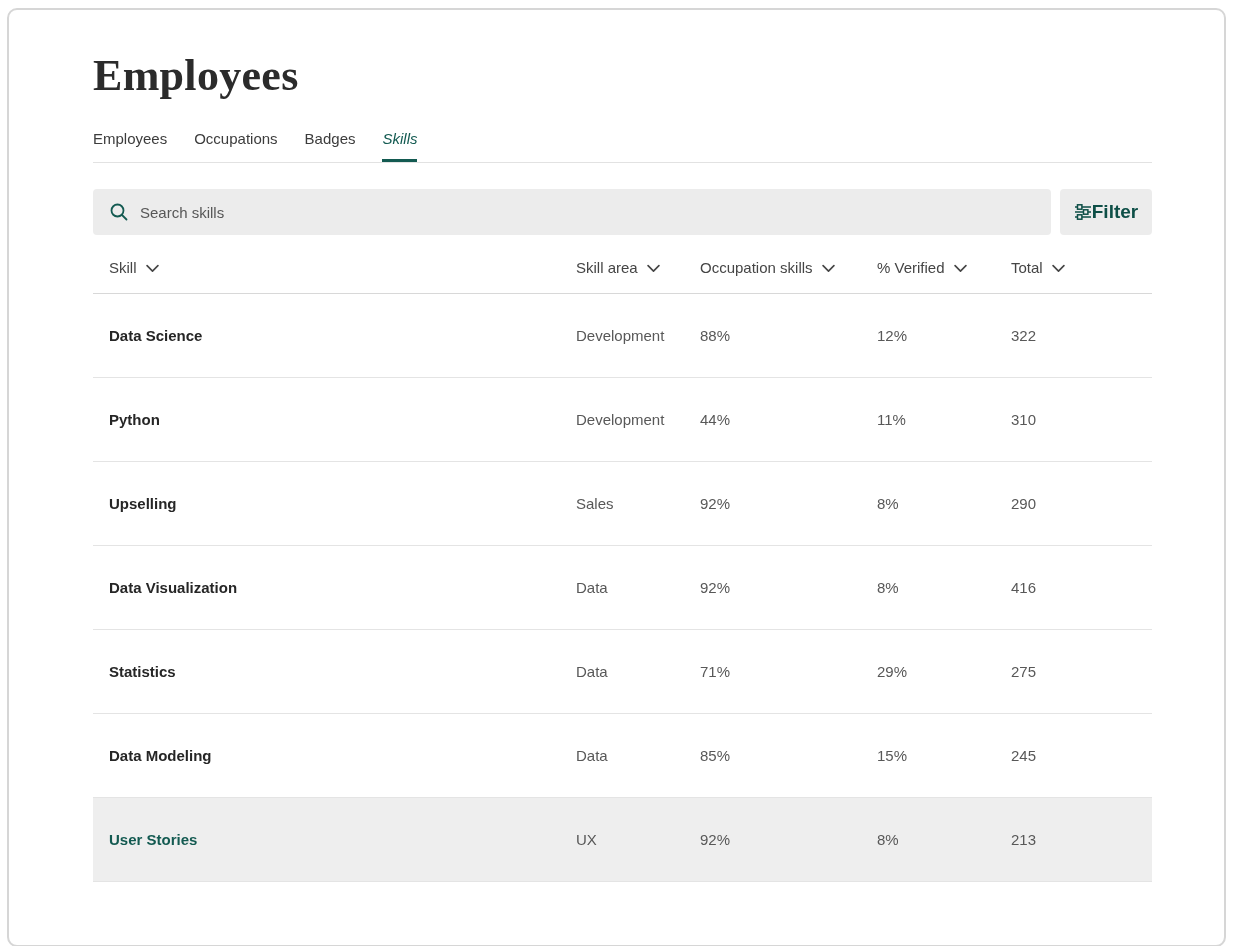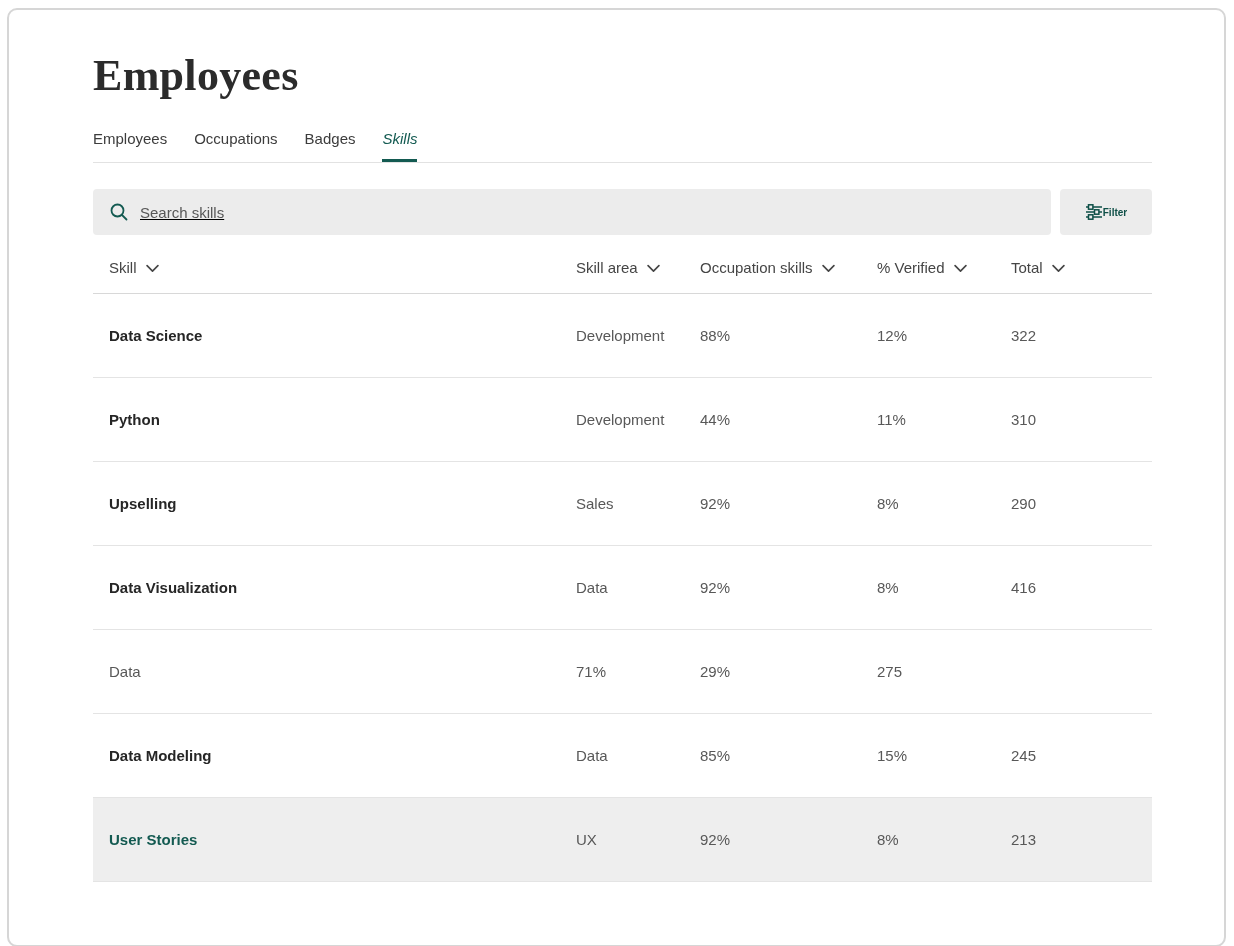--- a/index.html
+++ b/index.html
@@ -46,7 +46,7 @@
   .toolbar{display:flex;gap:9px;margin-top:26px;width:1059px;}
   .searchbox{
     flex:1;height:46px;background:var(--color-control-bg);border-radius:4px;
-    display:flex;align-items:center;padding:0 16px;gap:11px;text-decoration:underline;
+    display:flex;align-items:center;padding:0 16px;gap:11px;
   }
   .searchbox svg{flex:none;display:block;}
   .searchbox input{

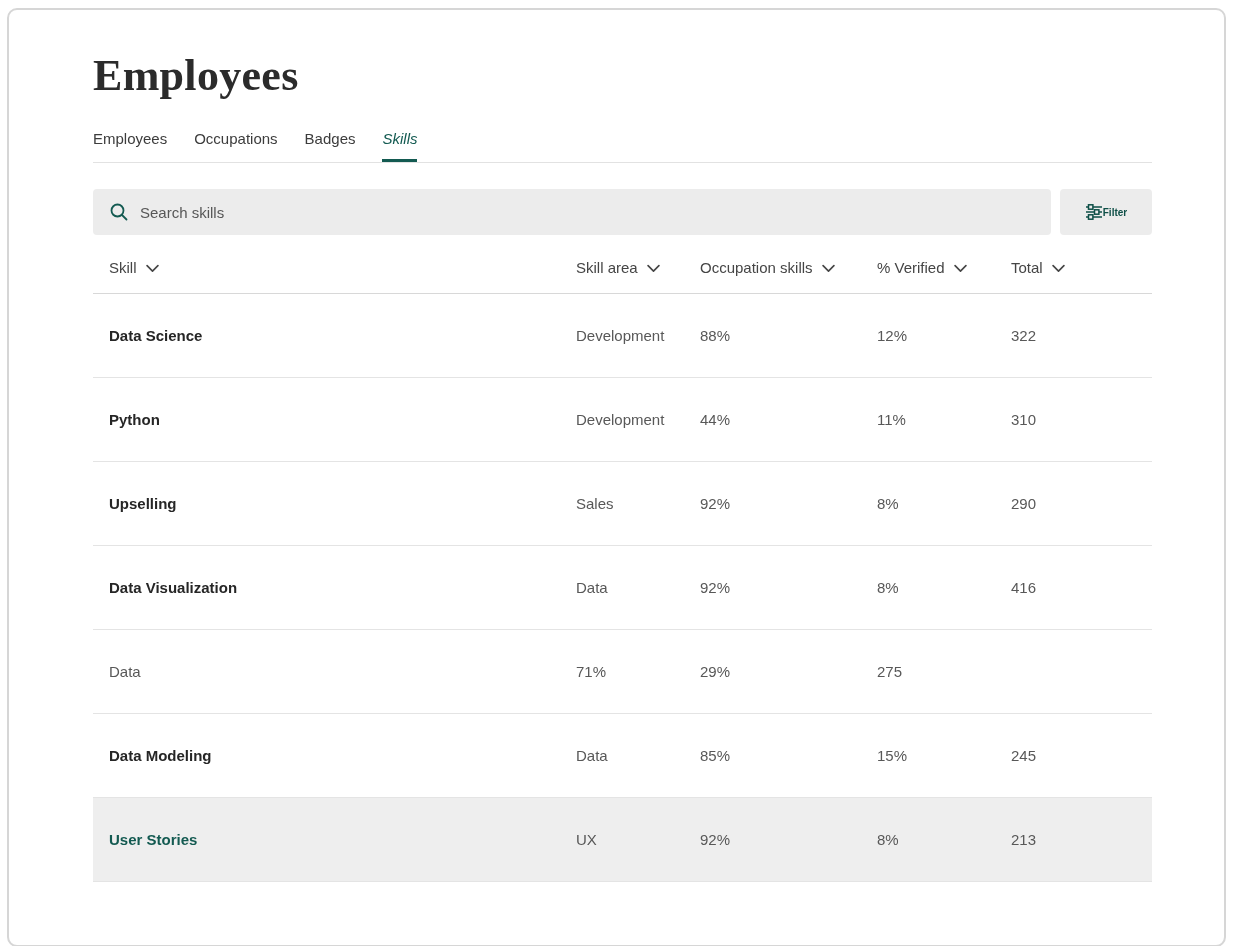--- a/index.html
+++ b/index.html
@@ -58,7 +58,7 @@
     width:92px;height:46px;background:var(--color-control-bg);
     border:none;border-radius:4px;cursor:pointer;
     display:flex;align-items:center;justify-content:center;
-    font-family:inherit;font-size:10px;font-weight:700;color:#0e4f47;
+    font-family:inherit;font-size:19px;font-weight:700;color:#0e4f47;
   }
   
   .results{margin-top:27px;padding-left:16px;font-size:13px;color:var(--color-text-gray);}

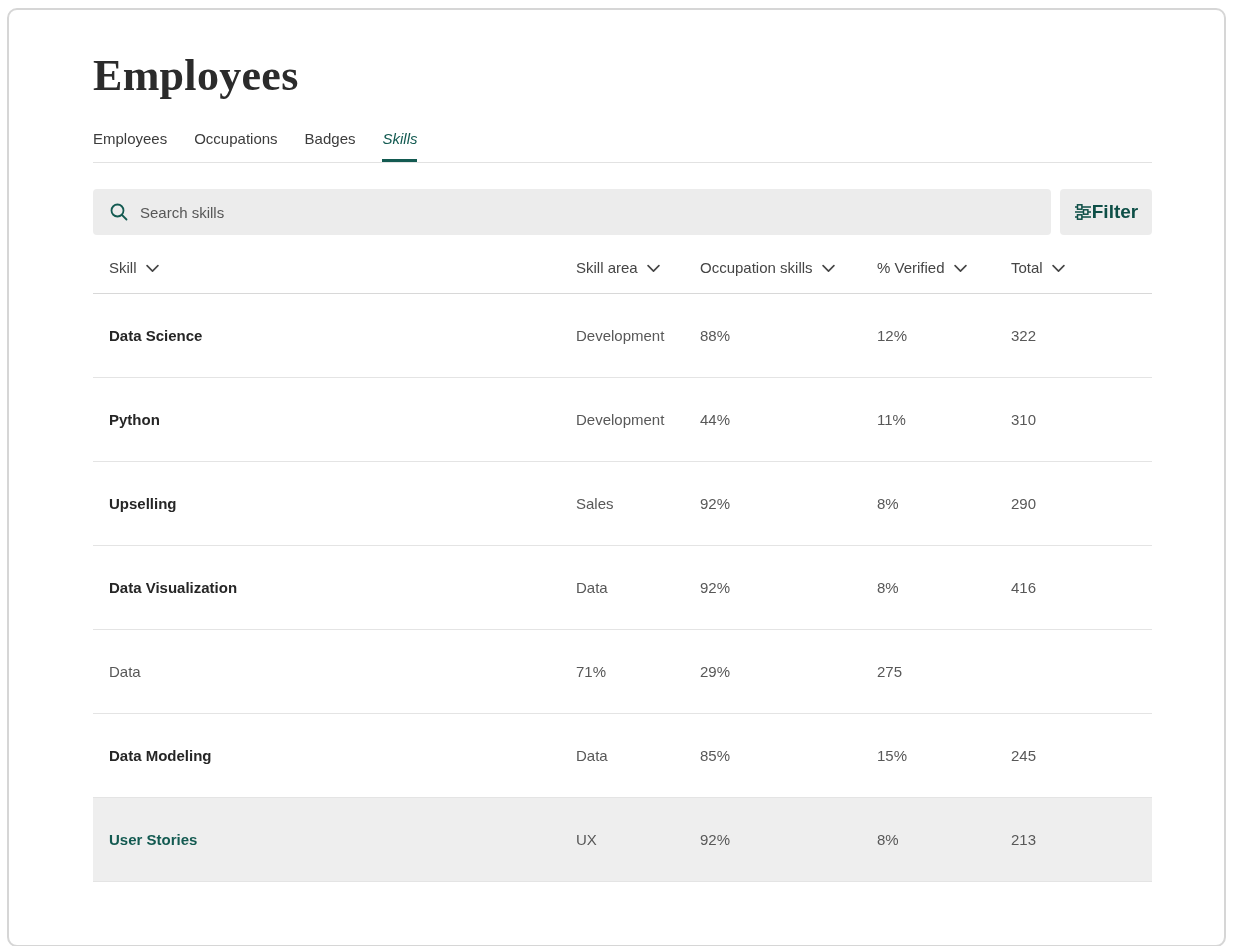--- a/index.html
+++ b/index.html
@@ -185,6 +185,7 @@
     <div class="td">416</div>
   </div>
           <div class="tr">
+    <div class="td skill">Statistics</div>
     <div class="td">Data</div>
     <div class="td">71%</div>
     <div class="td">29%</div>

